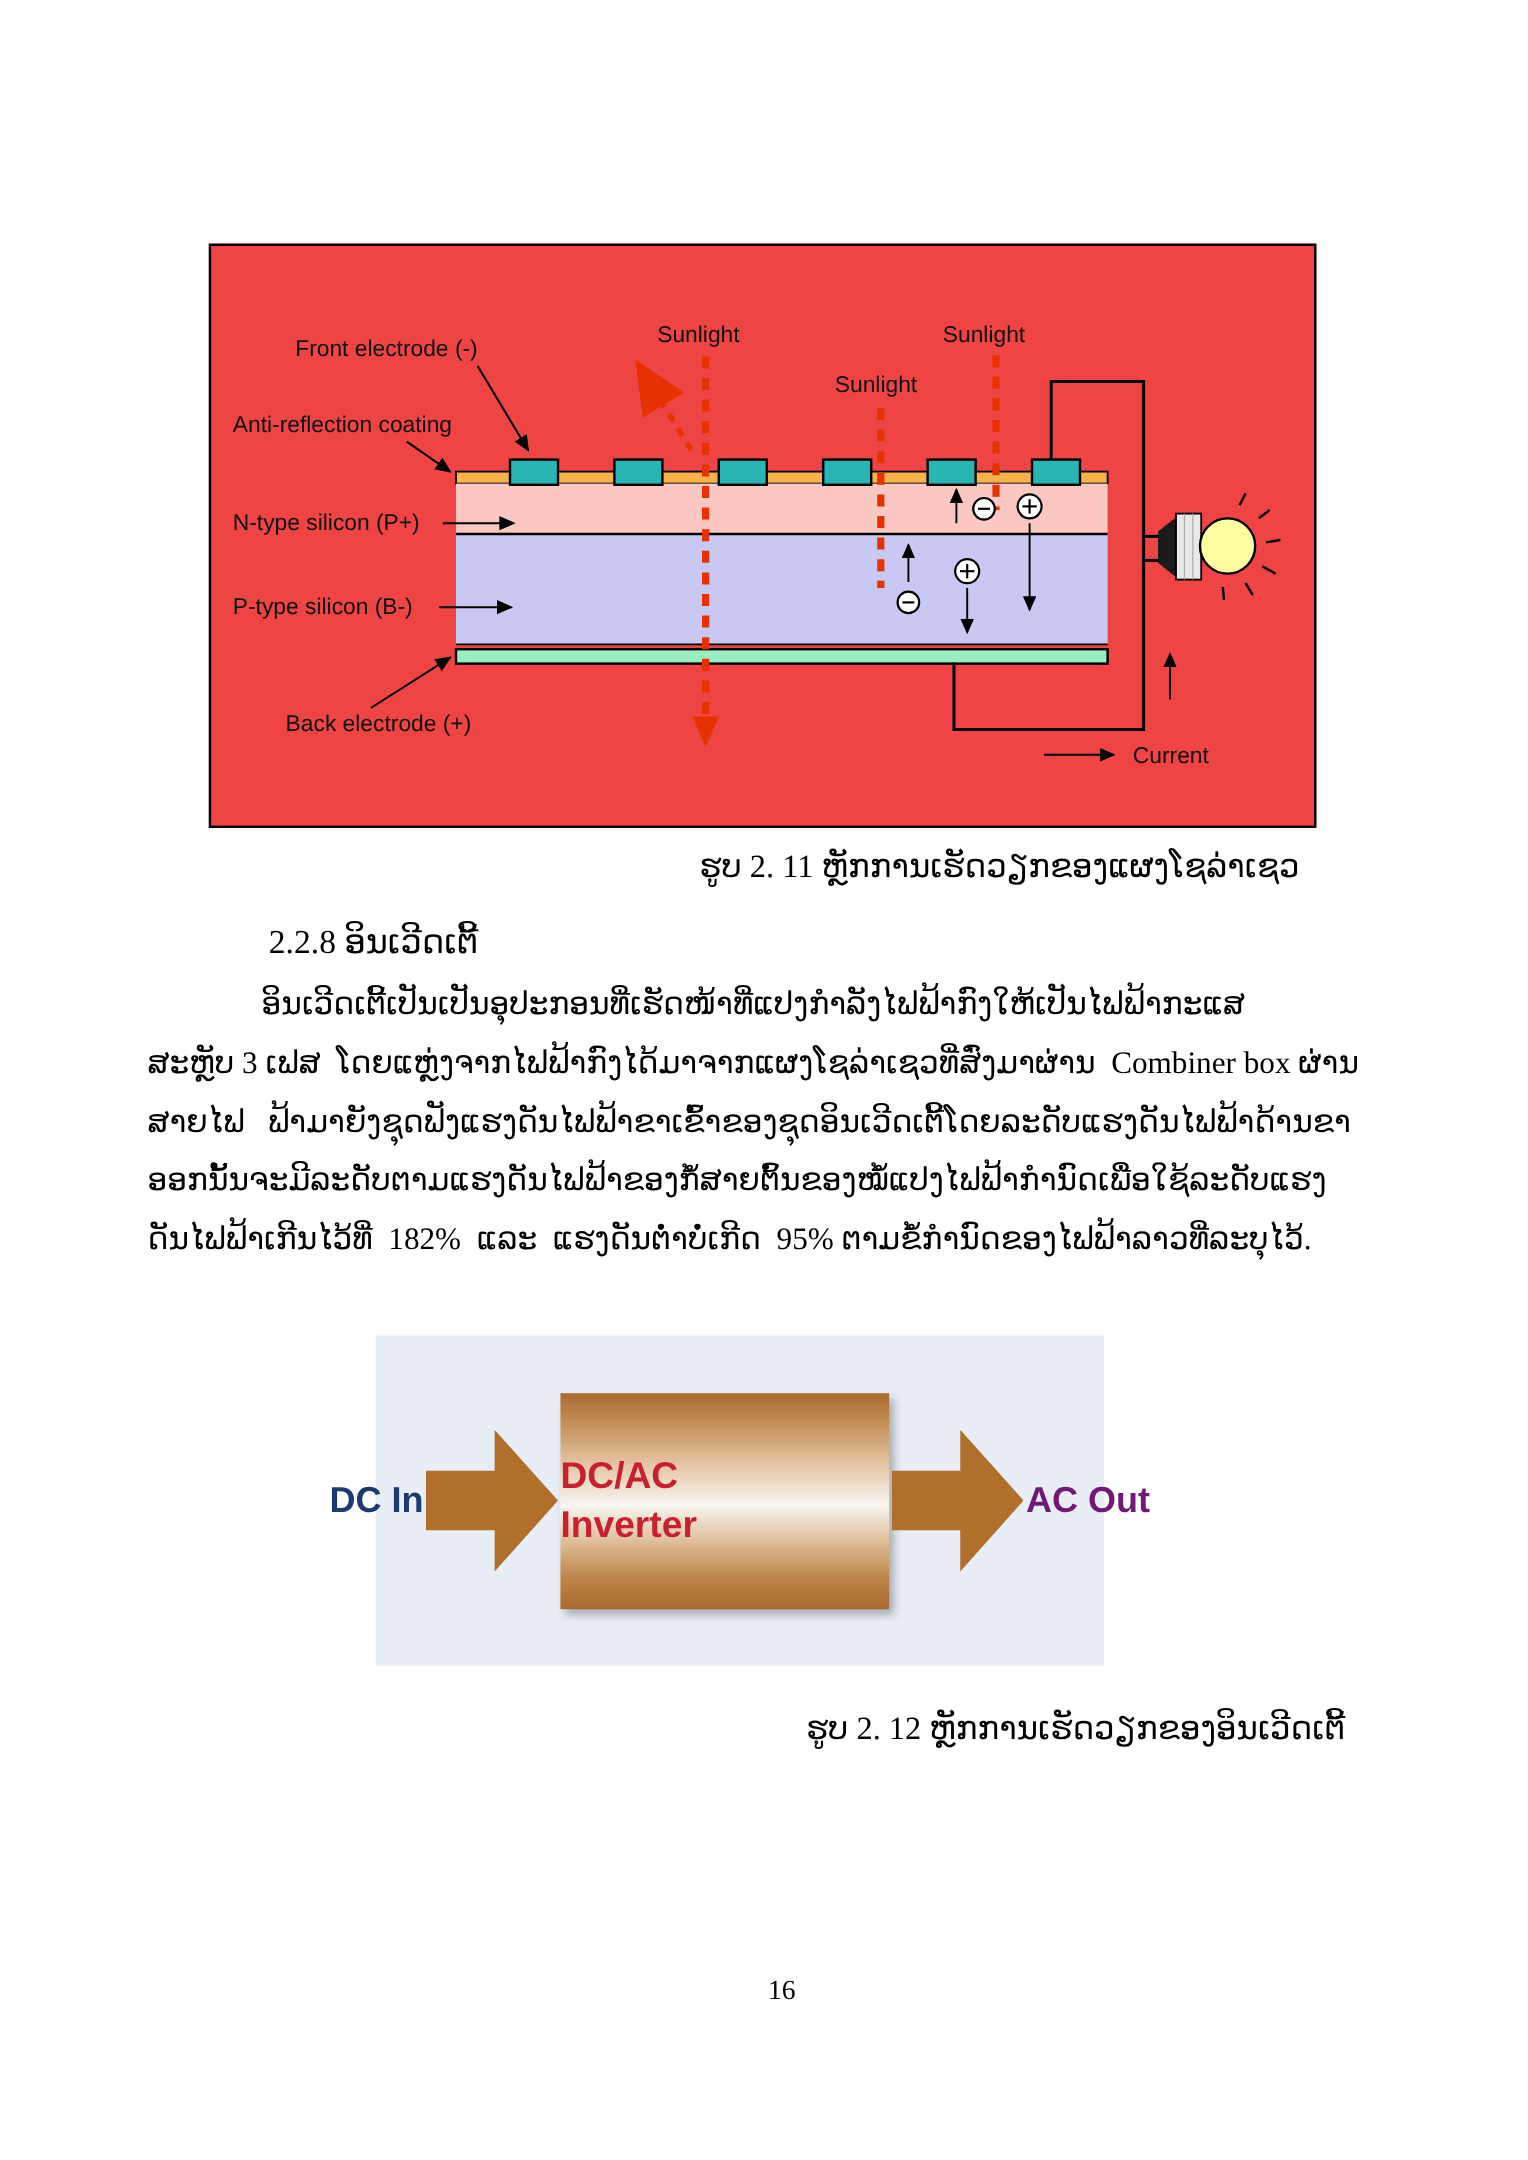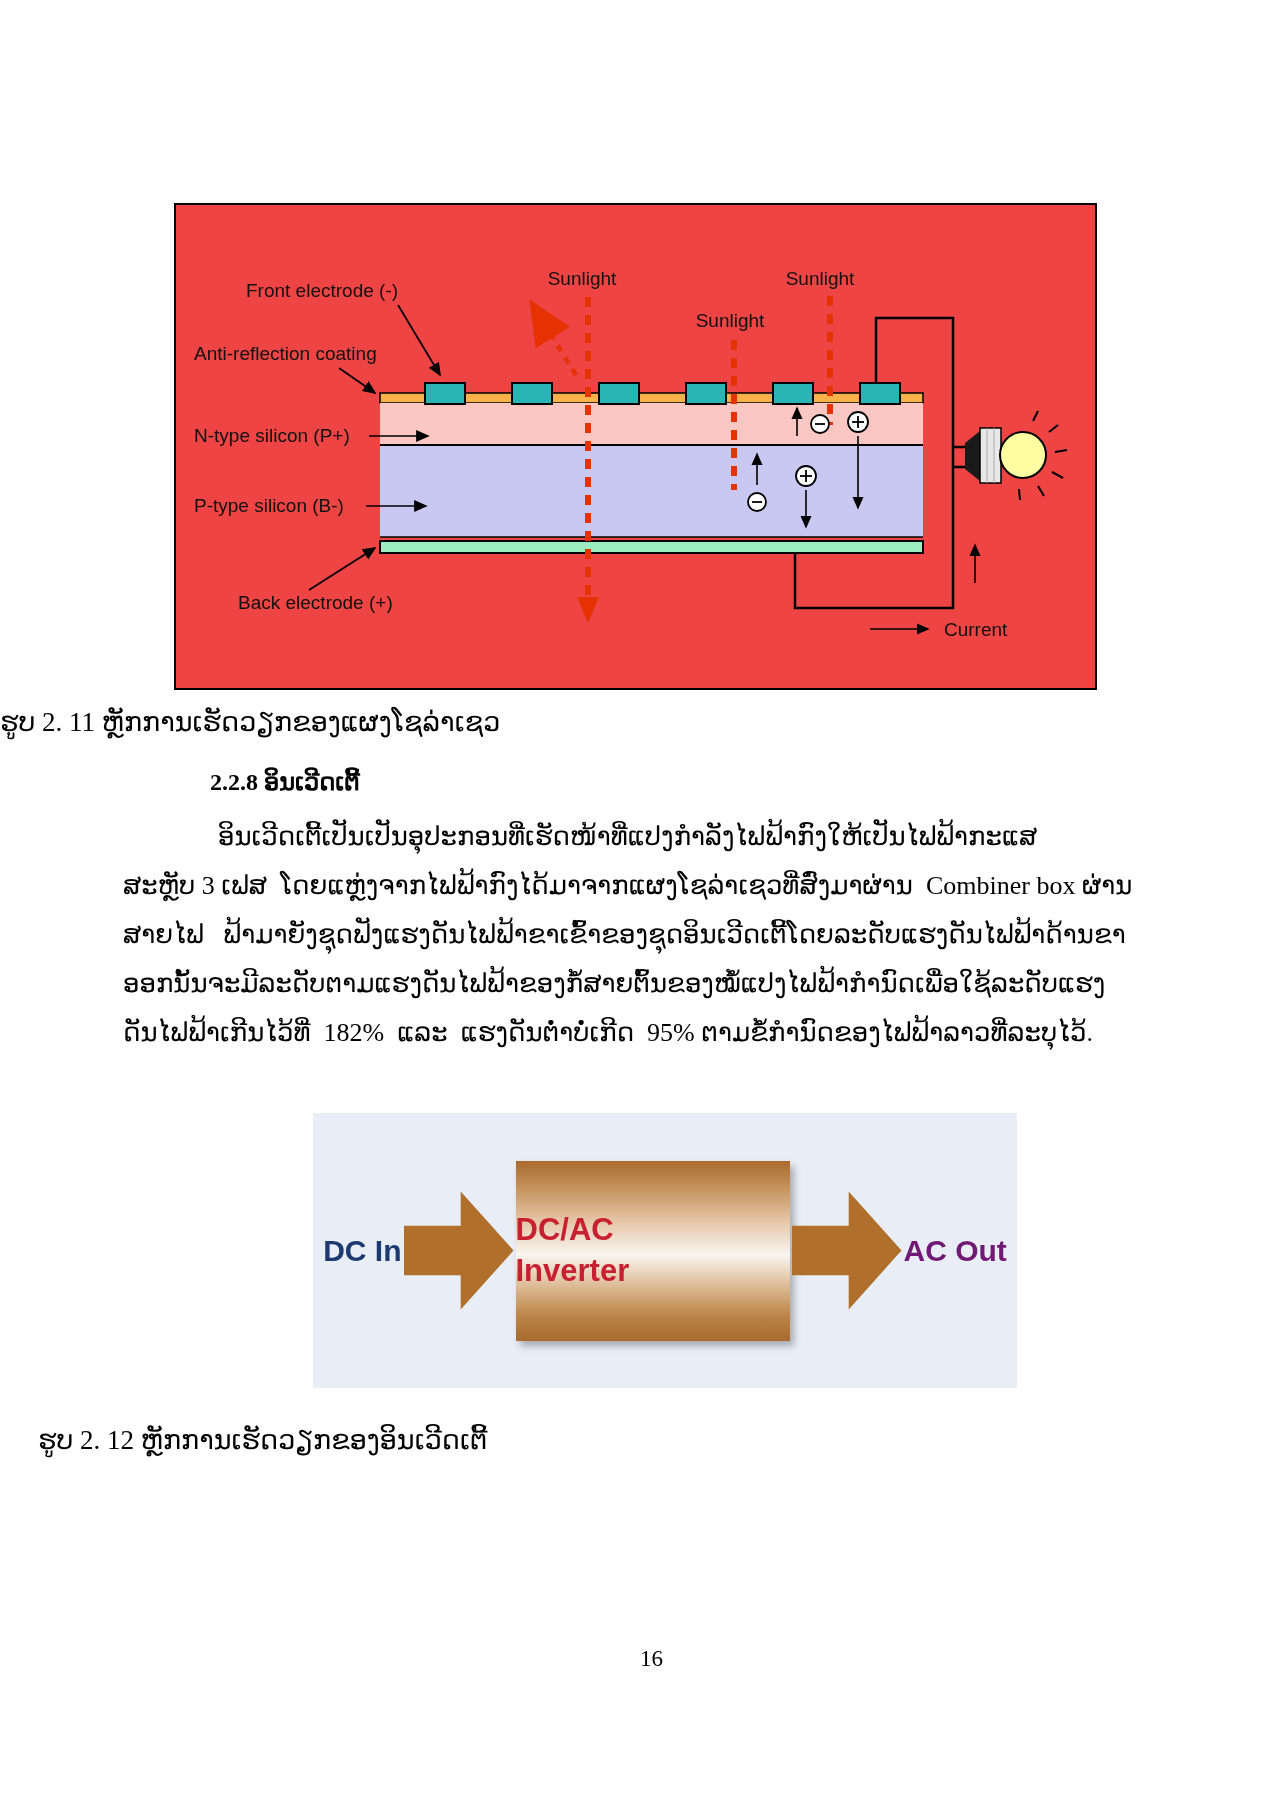--- a/index.html
+++ b/index.html
@@ -13,7 +13,7 @@
   .diag-label{font-family:"Liberation Sans","DejaVu Sans",sans-serif;font-size:19px;fill:#111;}
 
   
-  .caption{position:absolute;left:0;width:1083px;text-align:left;font-size:27px;}
+  .caption{position:absolute;left:0;width:1083px;text-align:right;font-size:27px;}
   .caption1{top:706px;}
   .caption2{top:1424px;padding-left:38px;}
   .sec-heading{position:absolute;left:210px;top:768px;font-size:24px;font-weight:bold;}

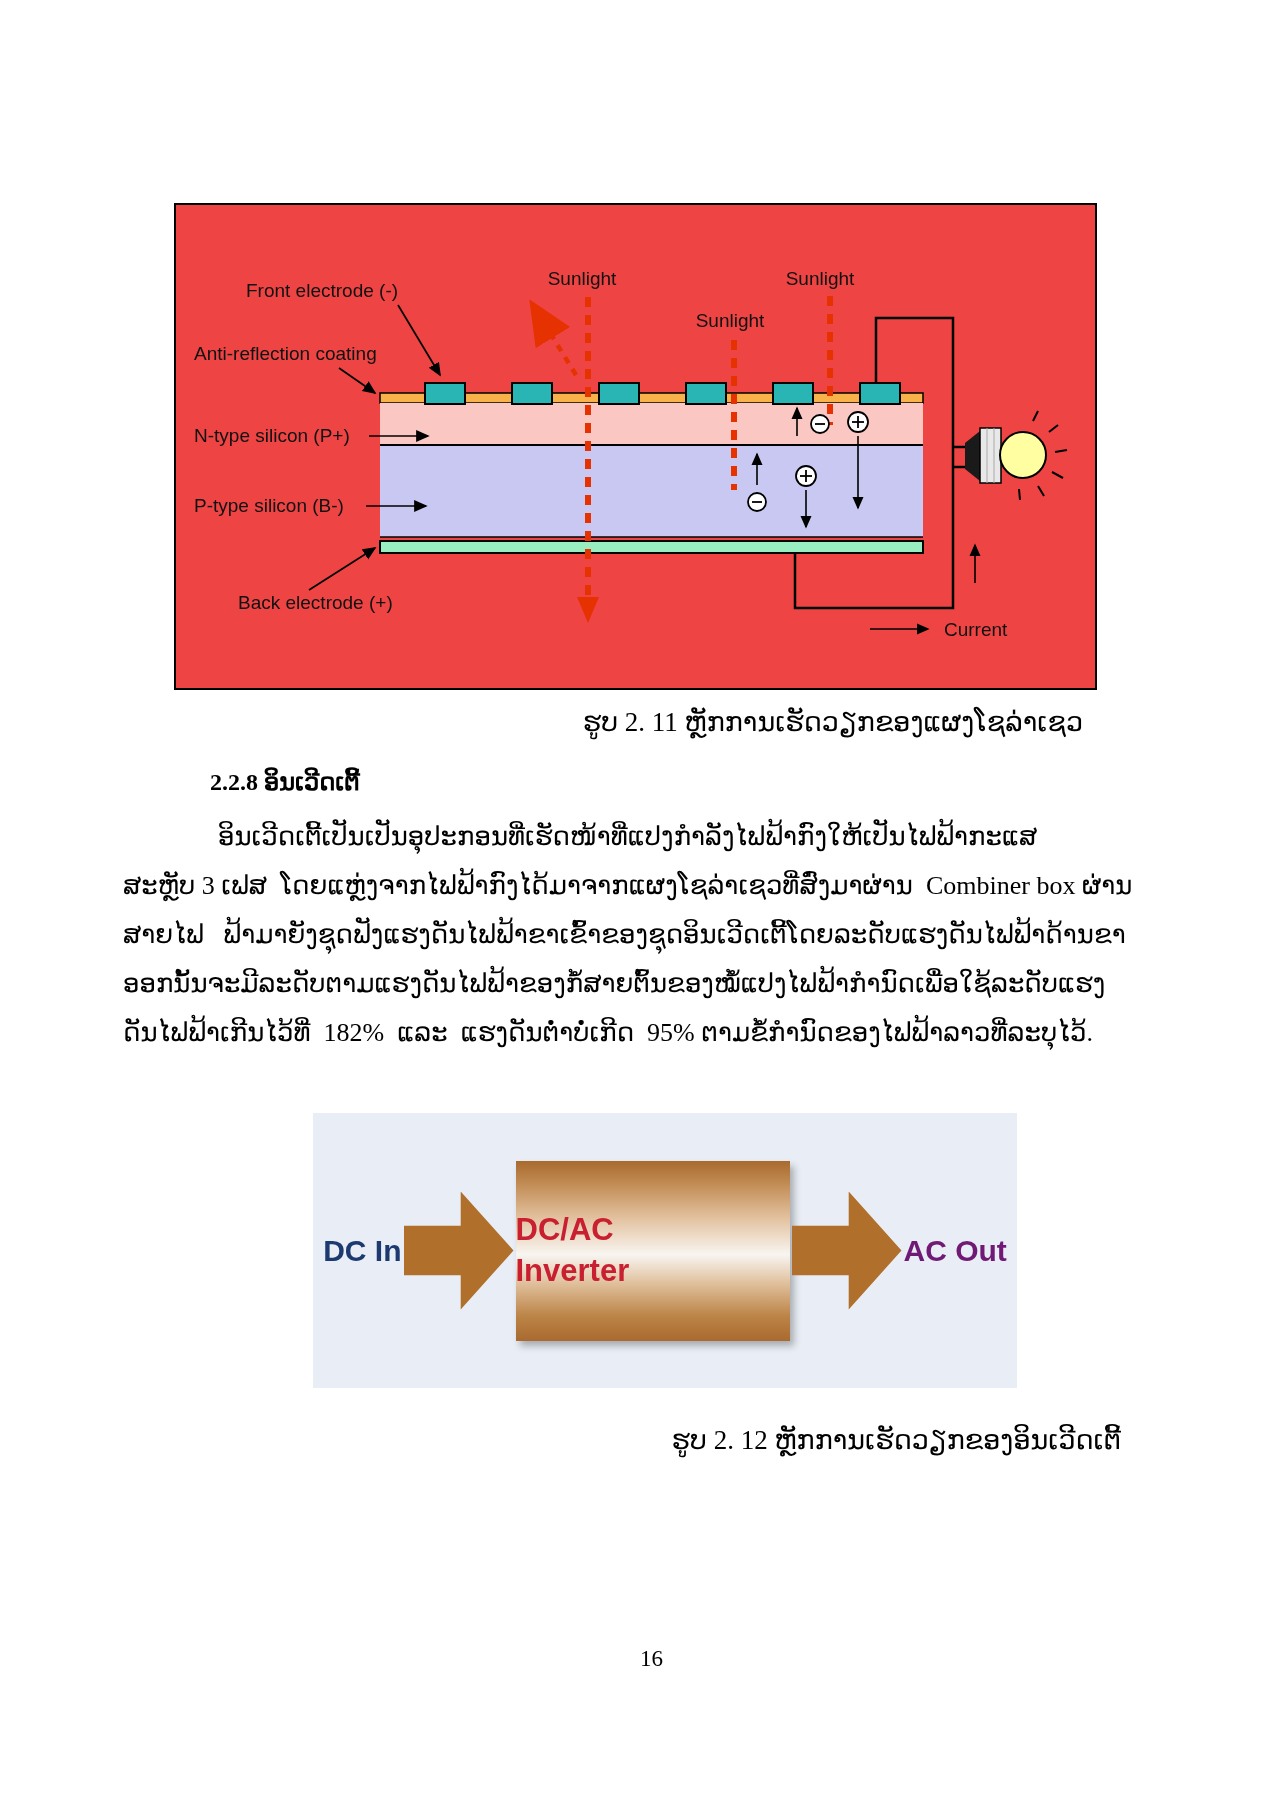--- a/index.html
+++ b/index.html
@@ -16,7 +16,7 @@
   .caption{position:absolute;left:0;width:1083px;text-align:right;font-size:27px;}
   .caption1{top:706px;}
   .caption2{top:1424px;padding-left:38px;}
-  .sec-heading{position:absolute;left:210px;top:768px;font-size:24px;font-weight:bold;}
+  .sec-heading{position:absolute;left:224px;top:768px;font-size:28px;font-weight:normal;}
   .para{position:absolute;left:123px;top:812px;width:1045px;font-size:26px;}
   .para .pline{white-space:pre;height:49px;line-height:49px;overflow:visible;}
   .para .pline.first{text-indent:95px;}

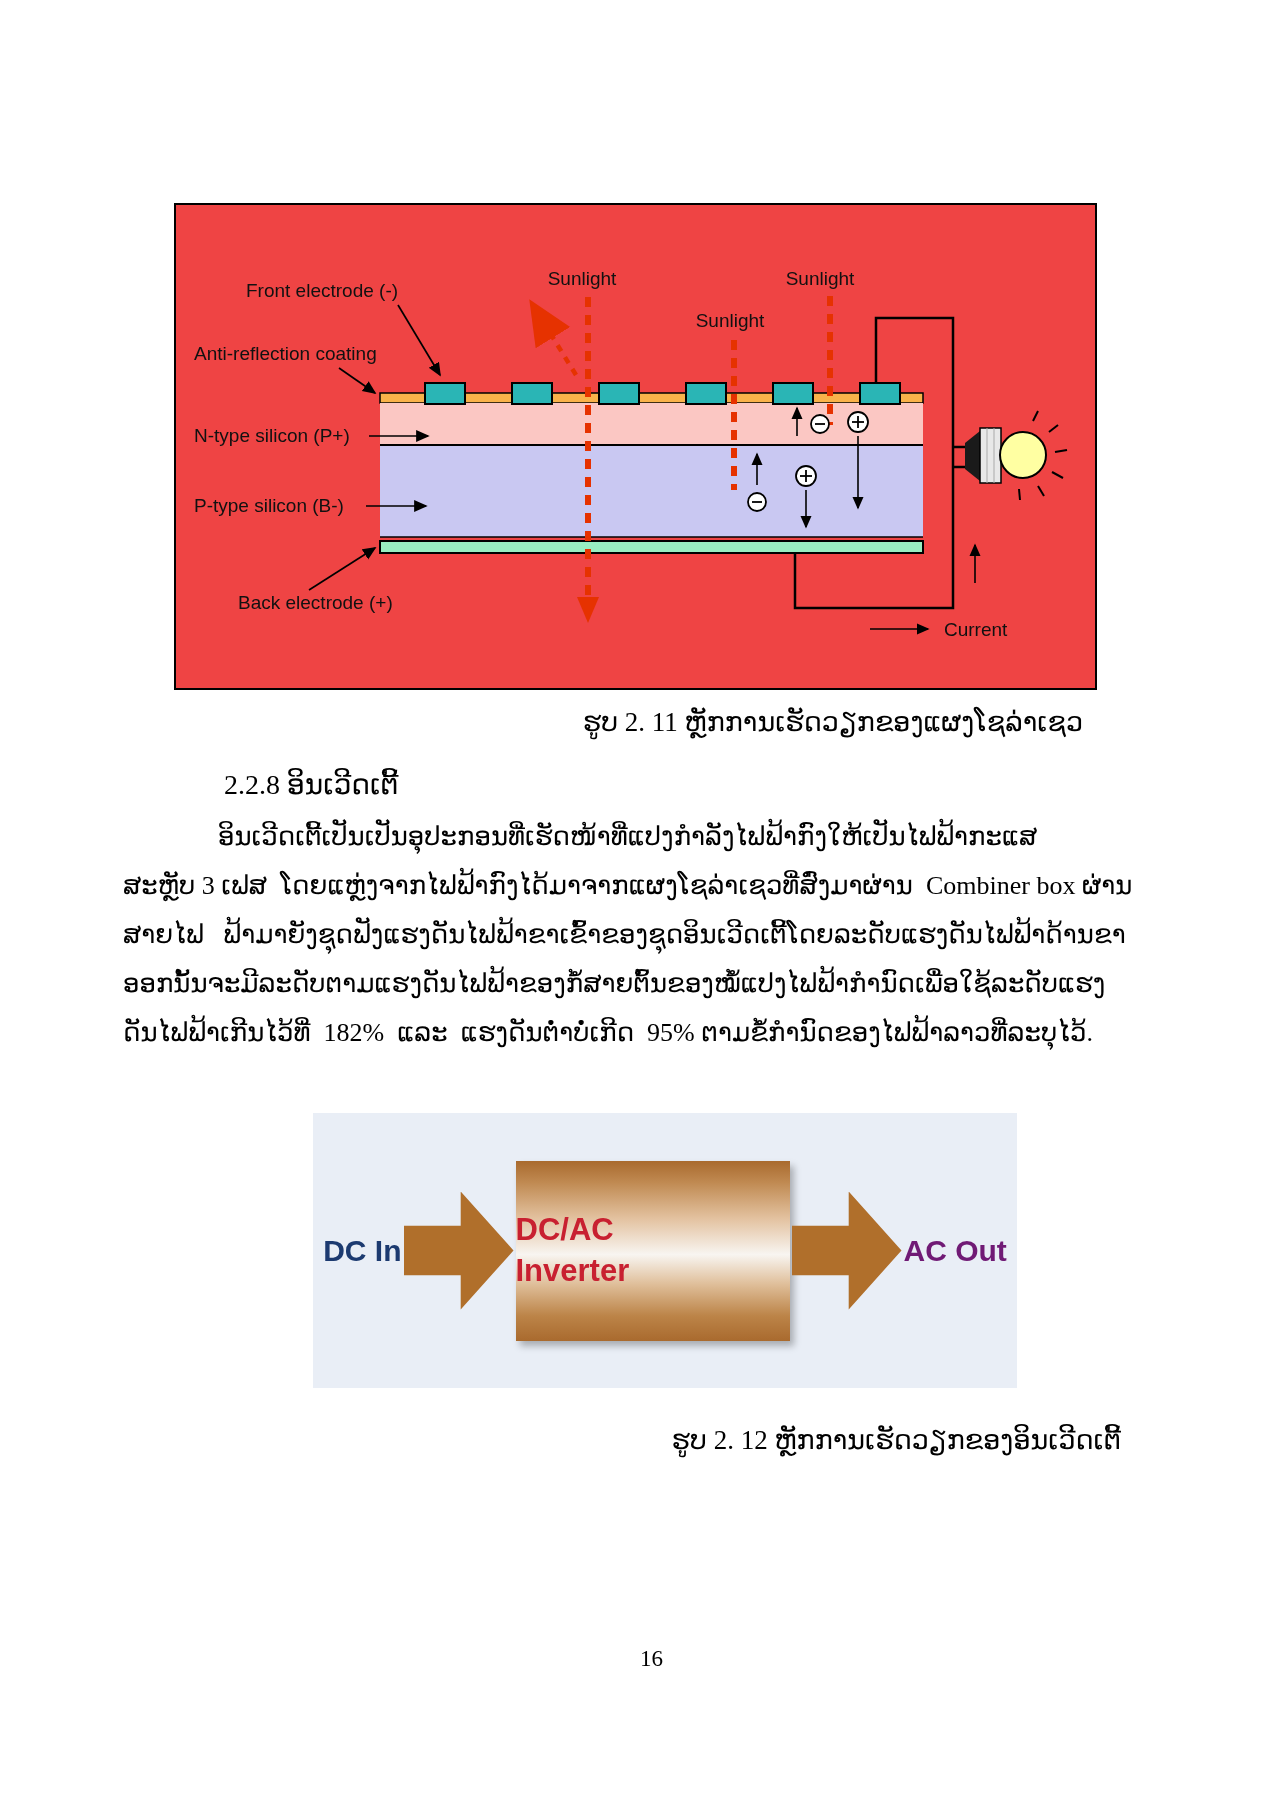--- a/index.html
+++ b/index.html
@@ -22,7 +22,7 @@
   .para .pline.first{text-indent:95px;}
 
   
-  .fig2-panel{position:absolute;left:313px;top:1113px;width:704px;height:275px;
+  .fig2-panel{position:absolute;left:313px;top:1113px;width:607px;height:275px;
               display:flex;align-items:center;justify-content:center;}
   .fig2-inner{display:flex;align-items:center;}
   .io-label{font-family:"Liberation Sans","DejaVu Sans",sans-serif;font-weight:bold;

